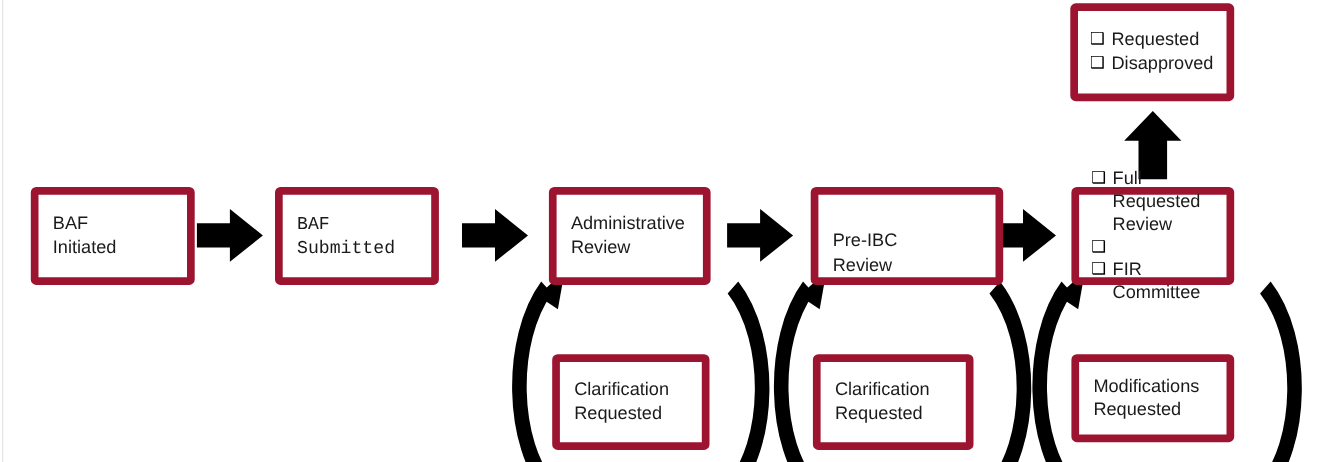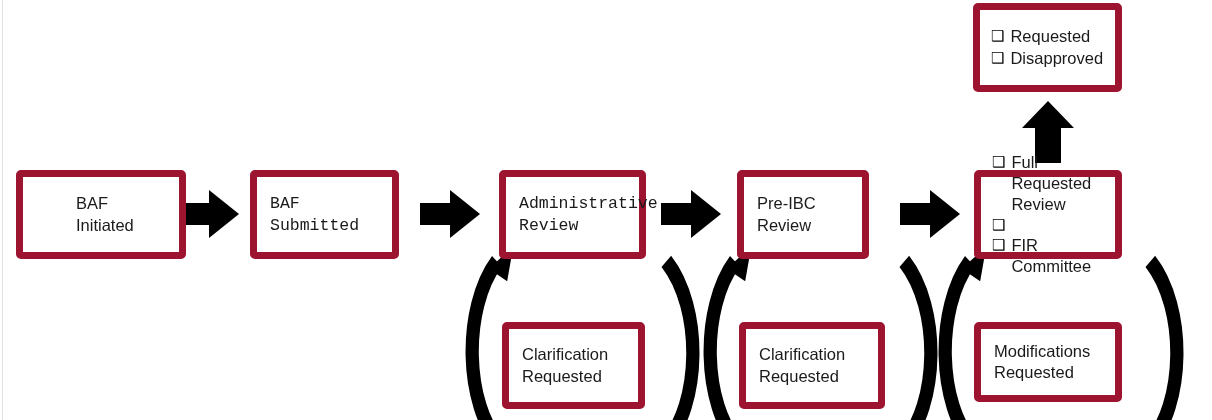--- a/index.html
+++ b/index.html
@@ -134,7 +134,7 @@
     </g>
   </svg>
 
-  <div class="node" style="left:16px; top:170px; width:170px; height:89px;padding-left:40px;">
+  <div class="node" style="left:28px; top:170px; width:149px; height:89px;">
     <div class="txt">BAF
 Initiated</div>
   </div>

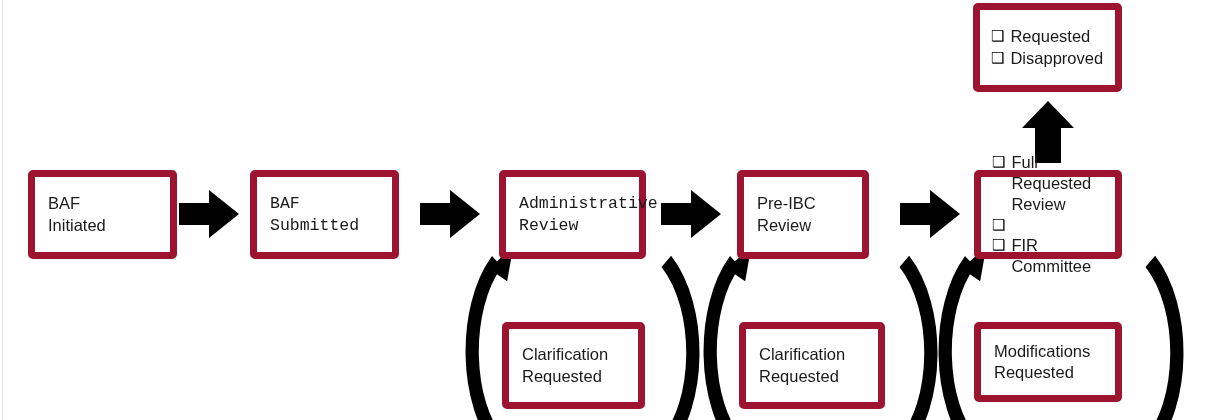--- a/index.html
+++ b/index.html
@@ -143,7 +143,7 @@
     <div class="txt">BAF Submitted</div>
   </div>
 
-  <div class="node" style="left:499px; top:170px; width:147px; height:89px;font-family:Liberation Mono, monospace;">
+  <div class="node" style="left:499px; top:170px; width:147px; height:89px;">
     <div class="txt">Administrative
 Review</div>
   </div>

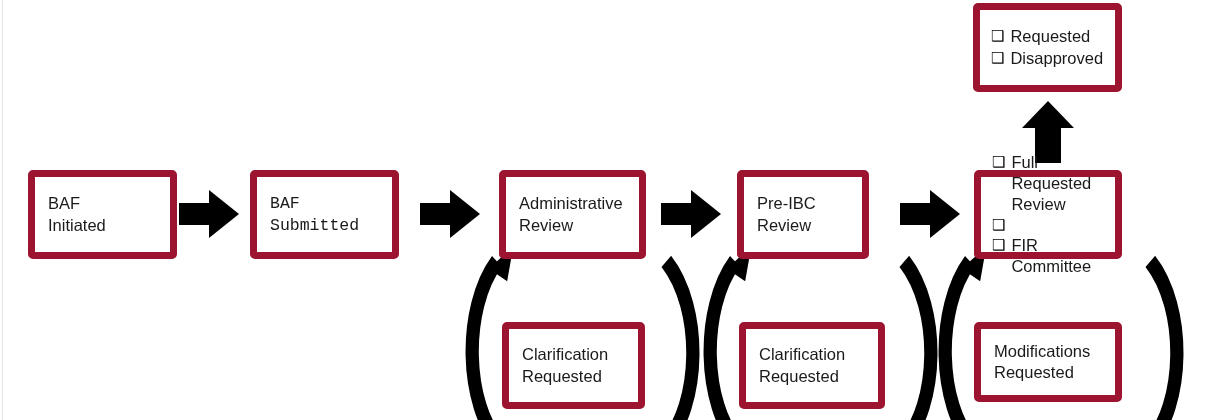--- a/index.html
+++ b/index.html
@@ -148,7 +148,7 @@
 Review</div>
   </div>
 
-  <div class="node" style="left:737px; top:170px; width:132px; height:89px;">
+  <div class="node" style="left:737px; top:170px; width:175px; height:89px;justify-content:flex-end;">
     <div class="txt">Pre-IBC
 Review</div>
   </div>

